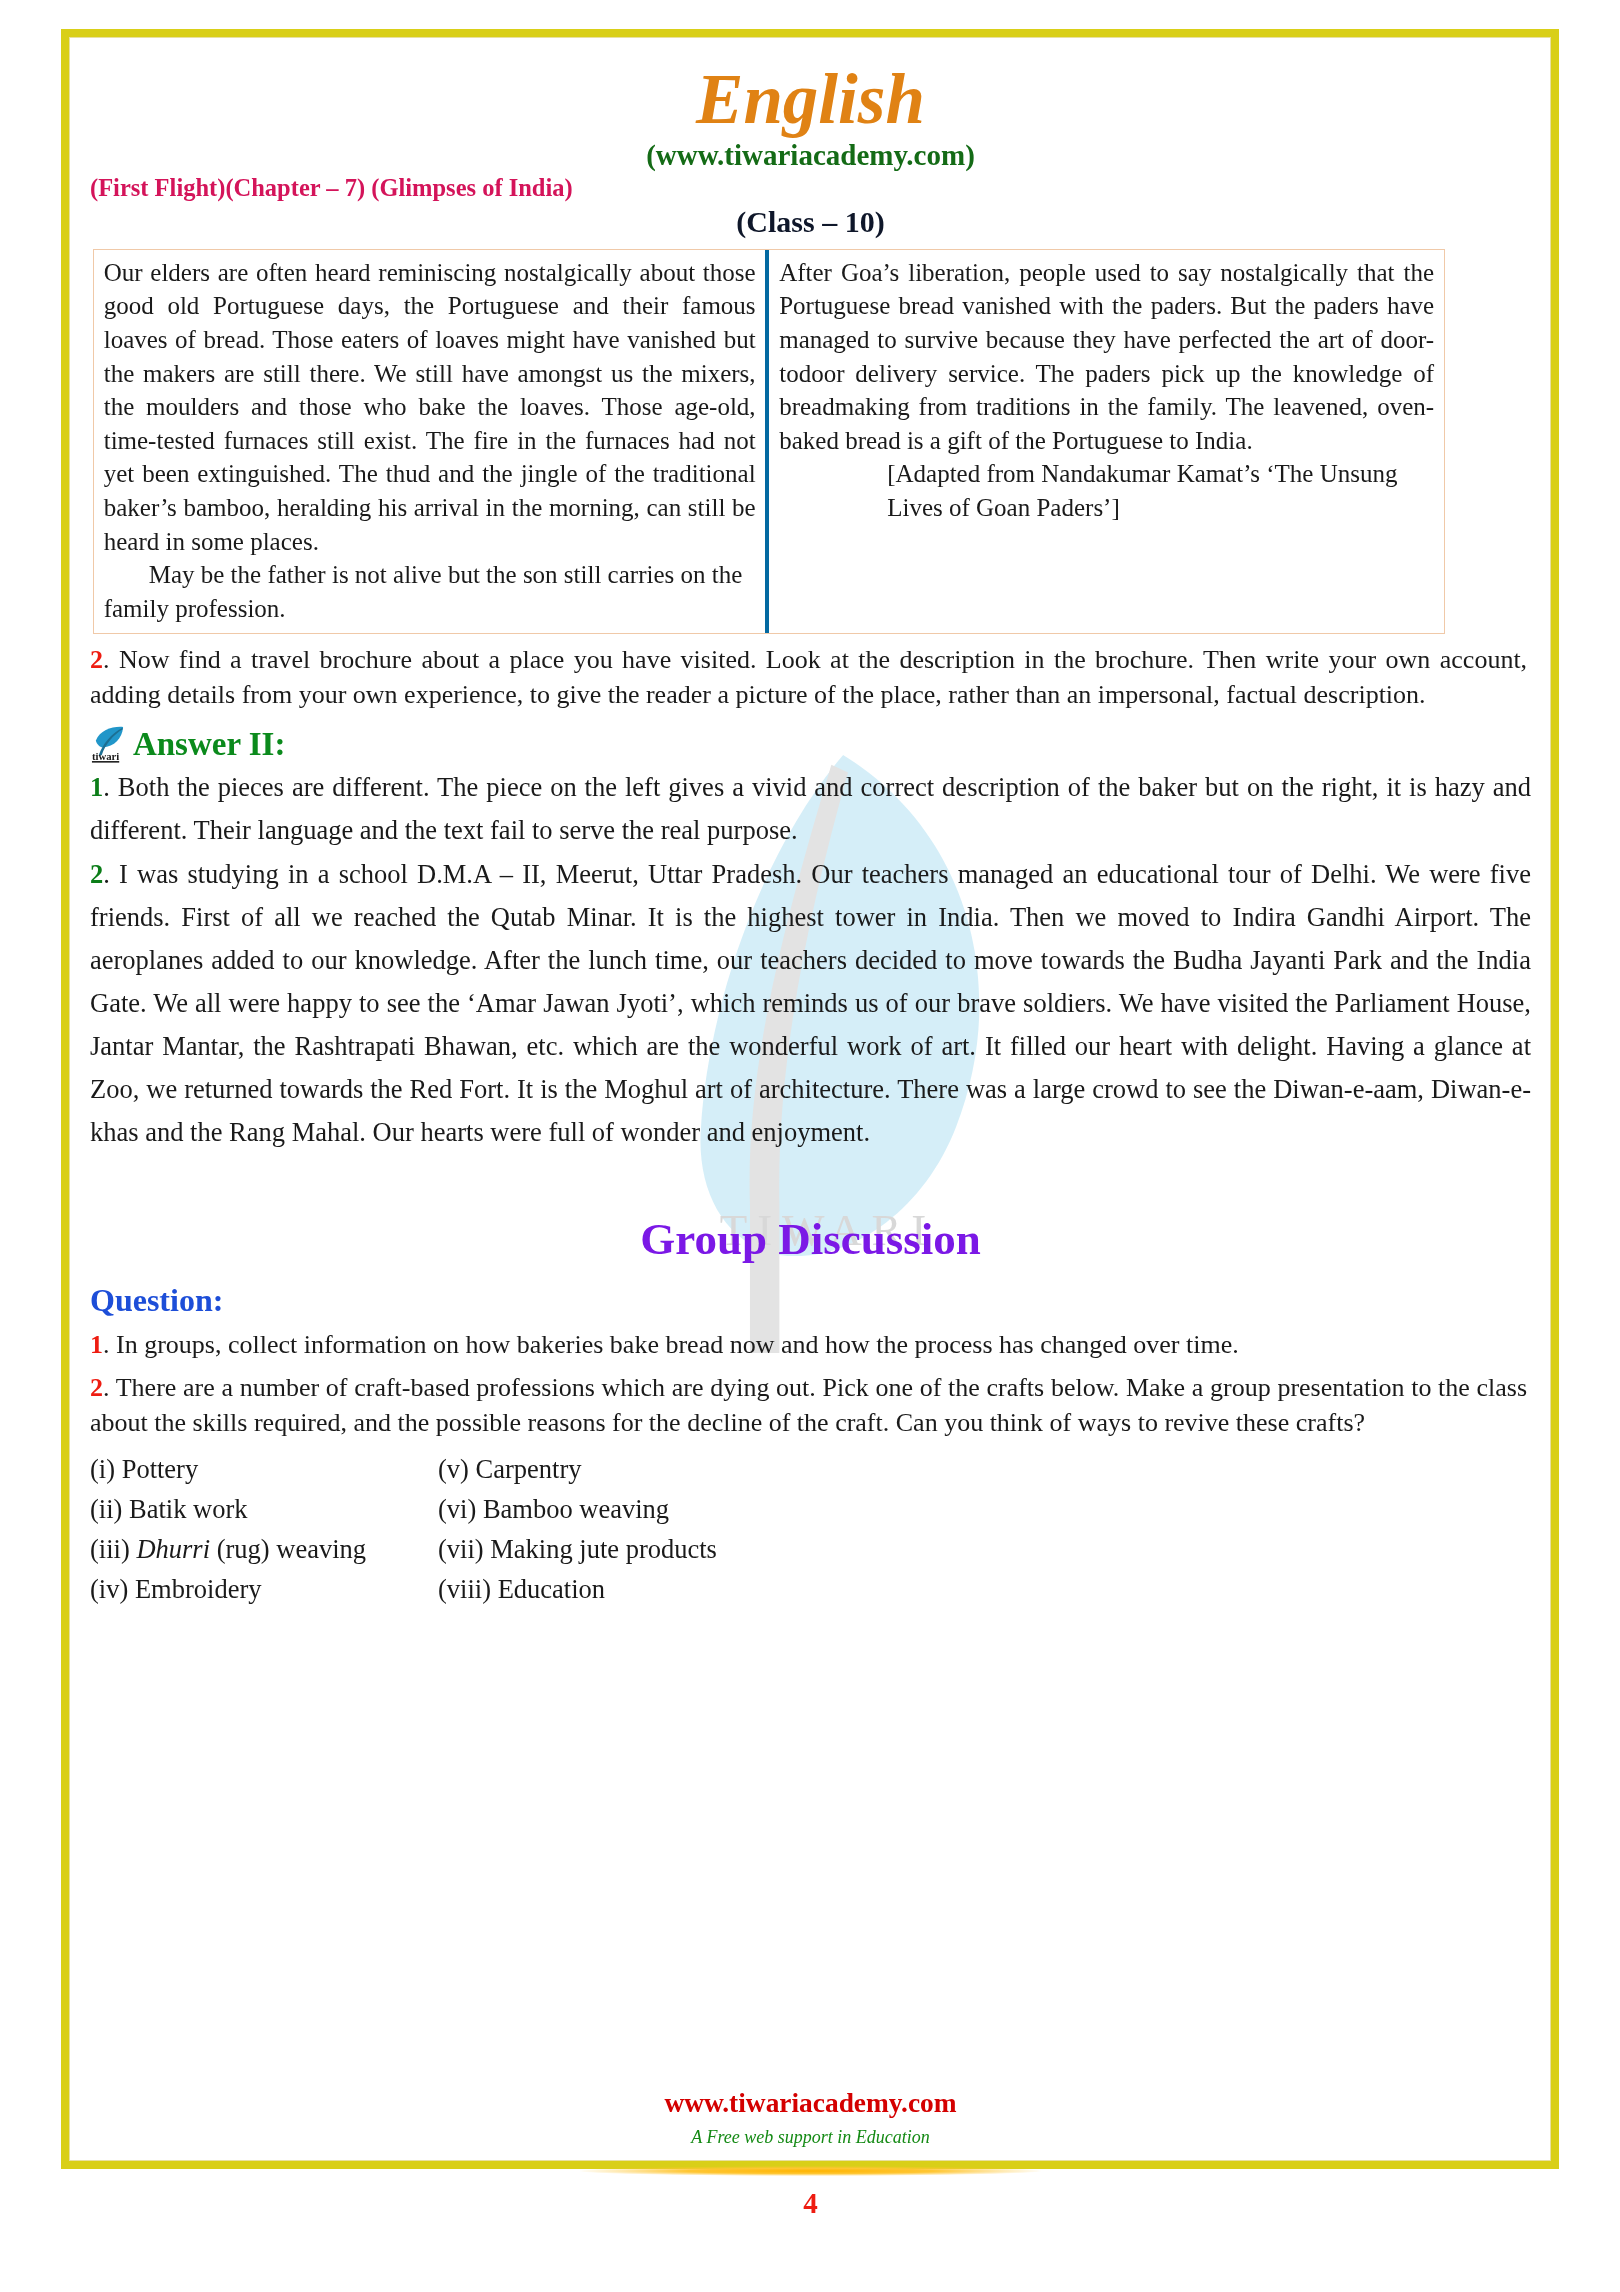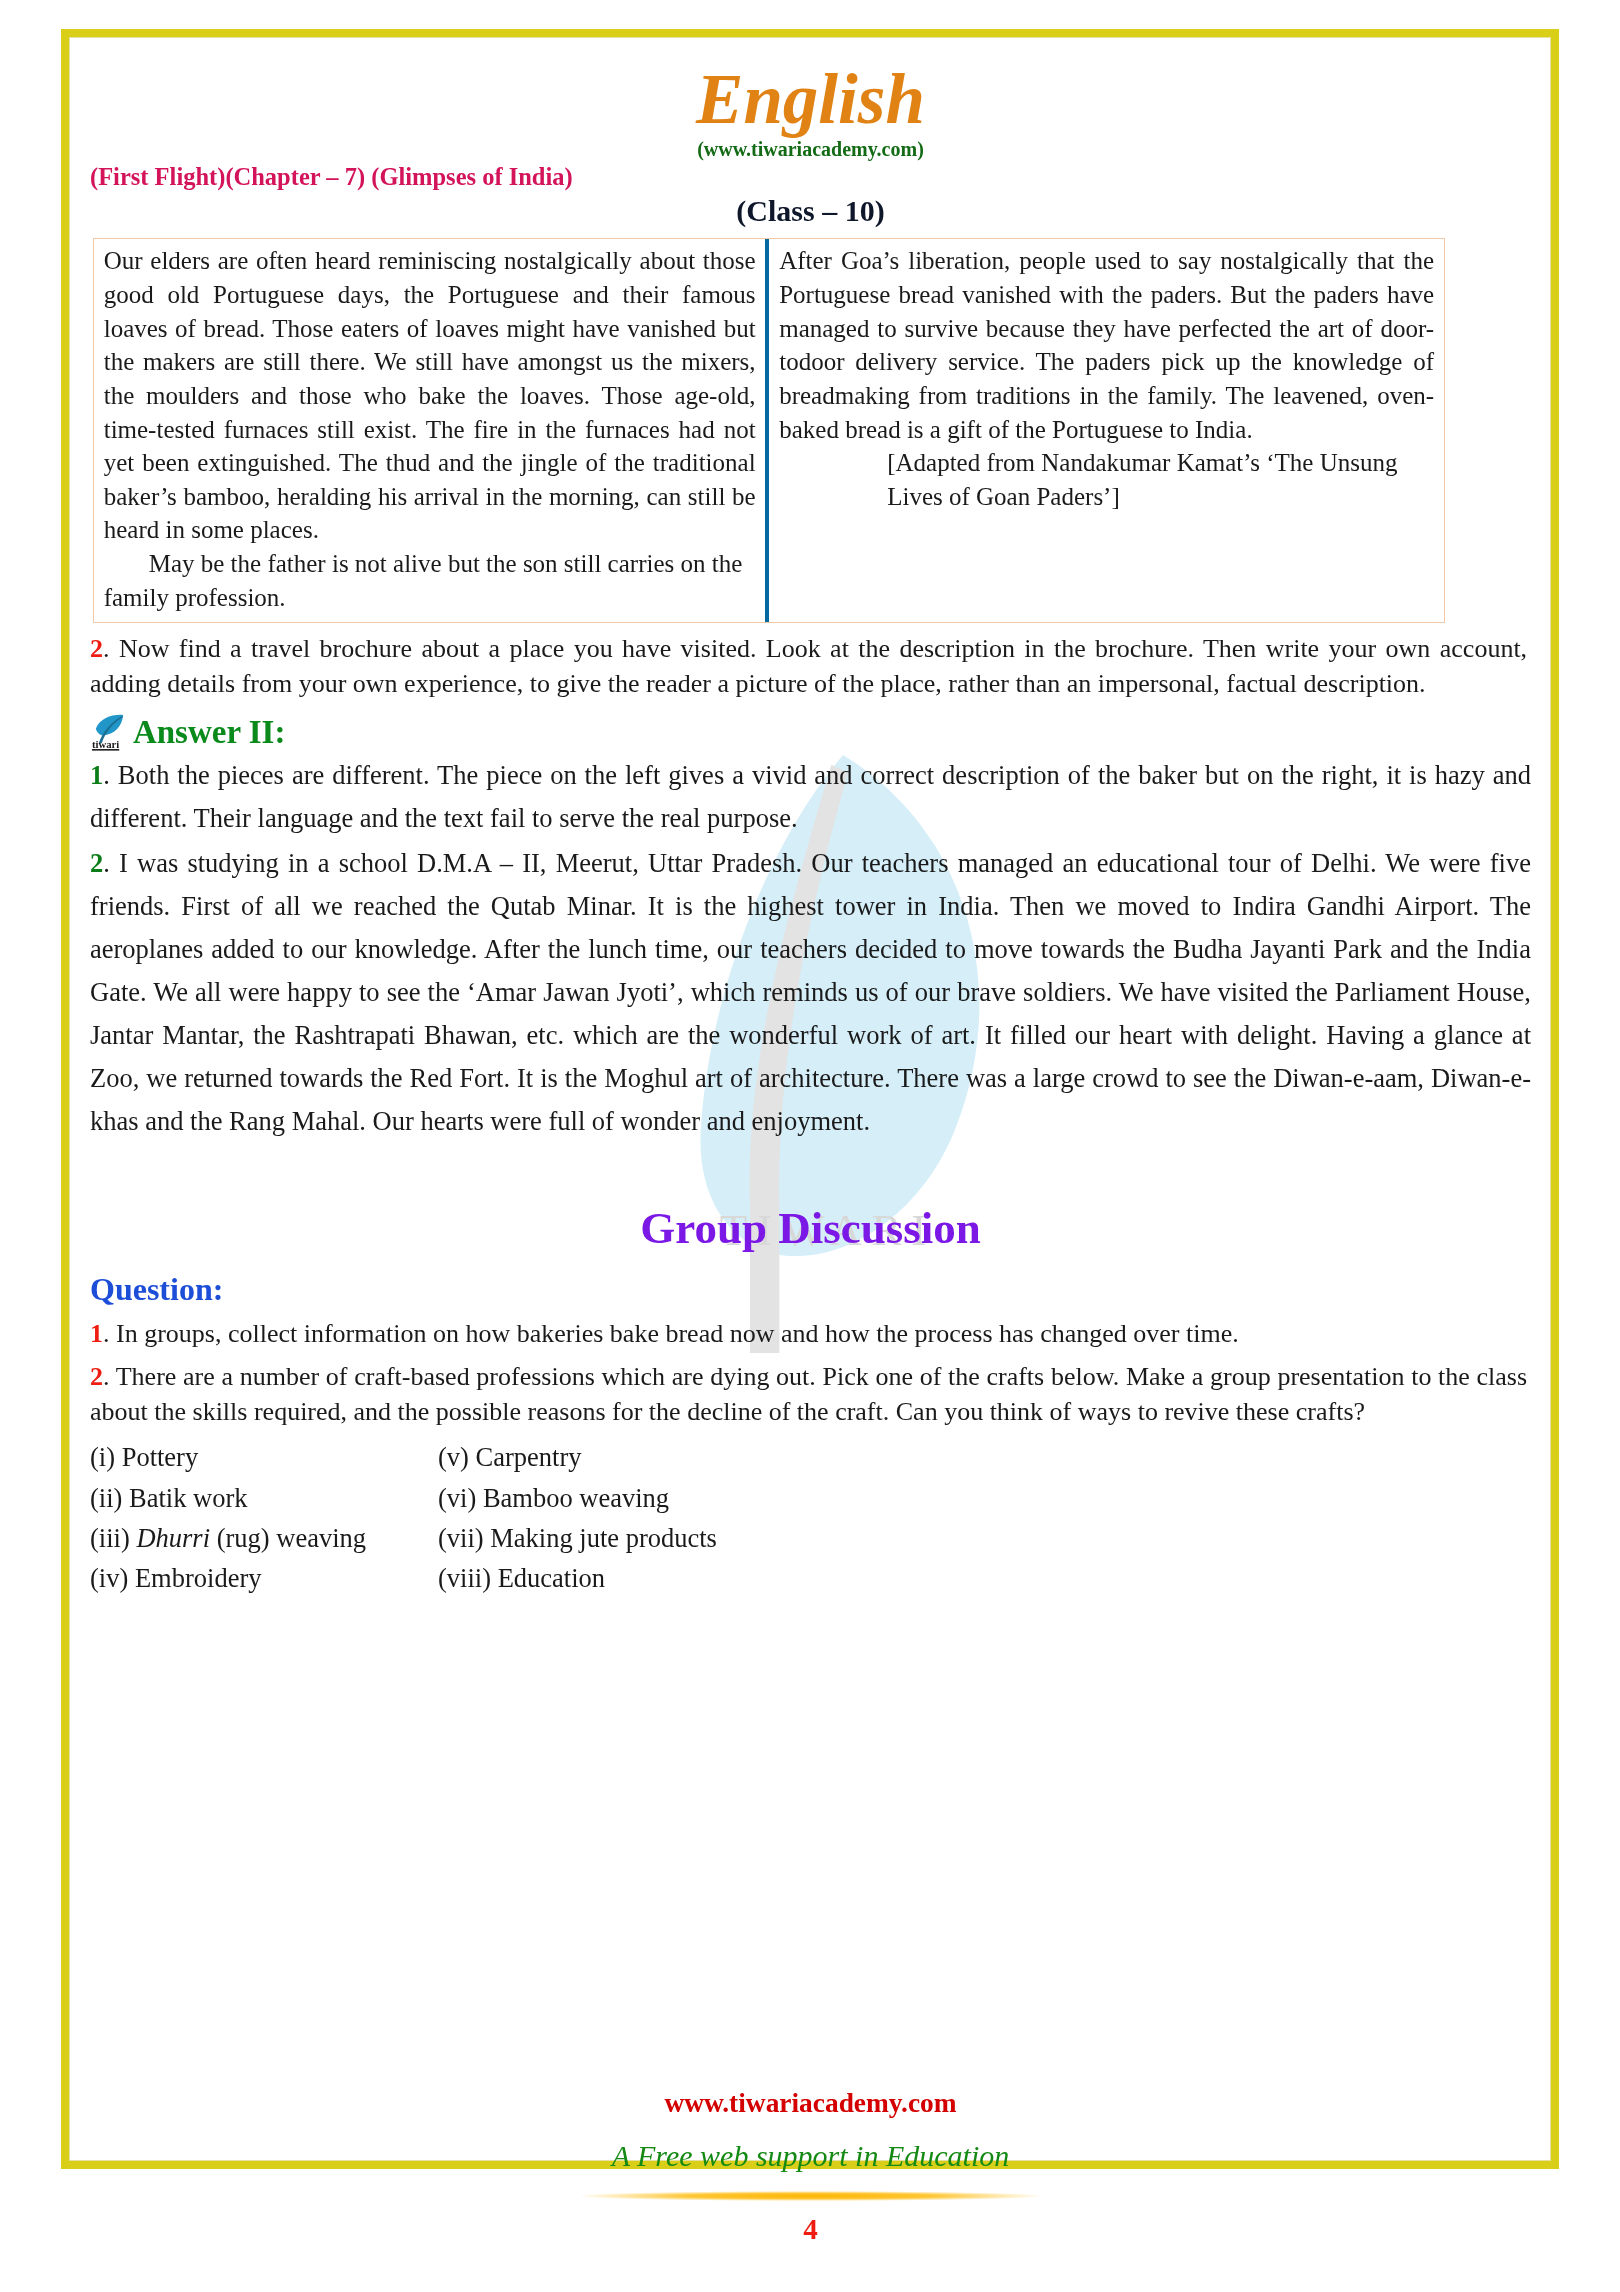--- a/index.html
+++ b/index.html
@@ -93,7 +93,7 @@
     text-align: center;
     font-family: "Liberation Serif", serif;
     font-weight: bold;
-    font-size: 20px;
+    font-size: 29px;
     color: #146b16;
     line-height: 1.25;
   }

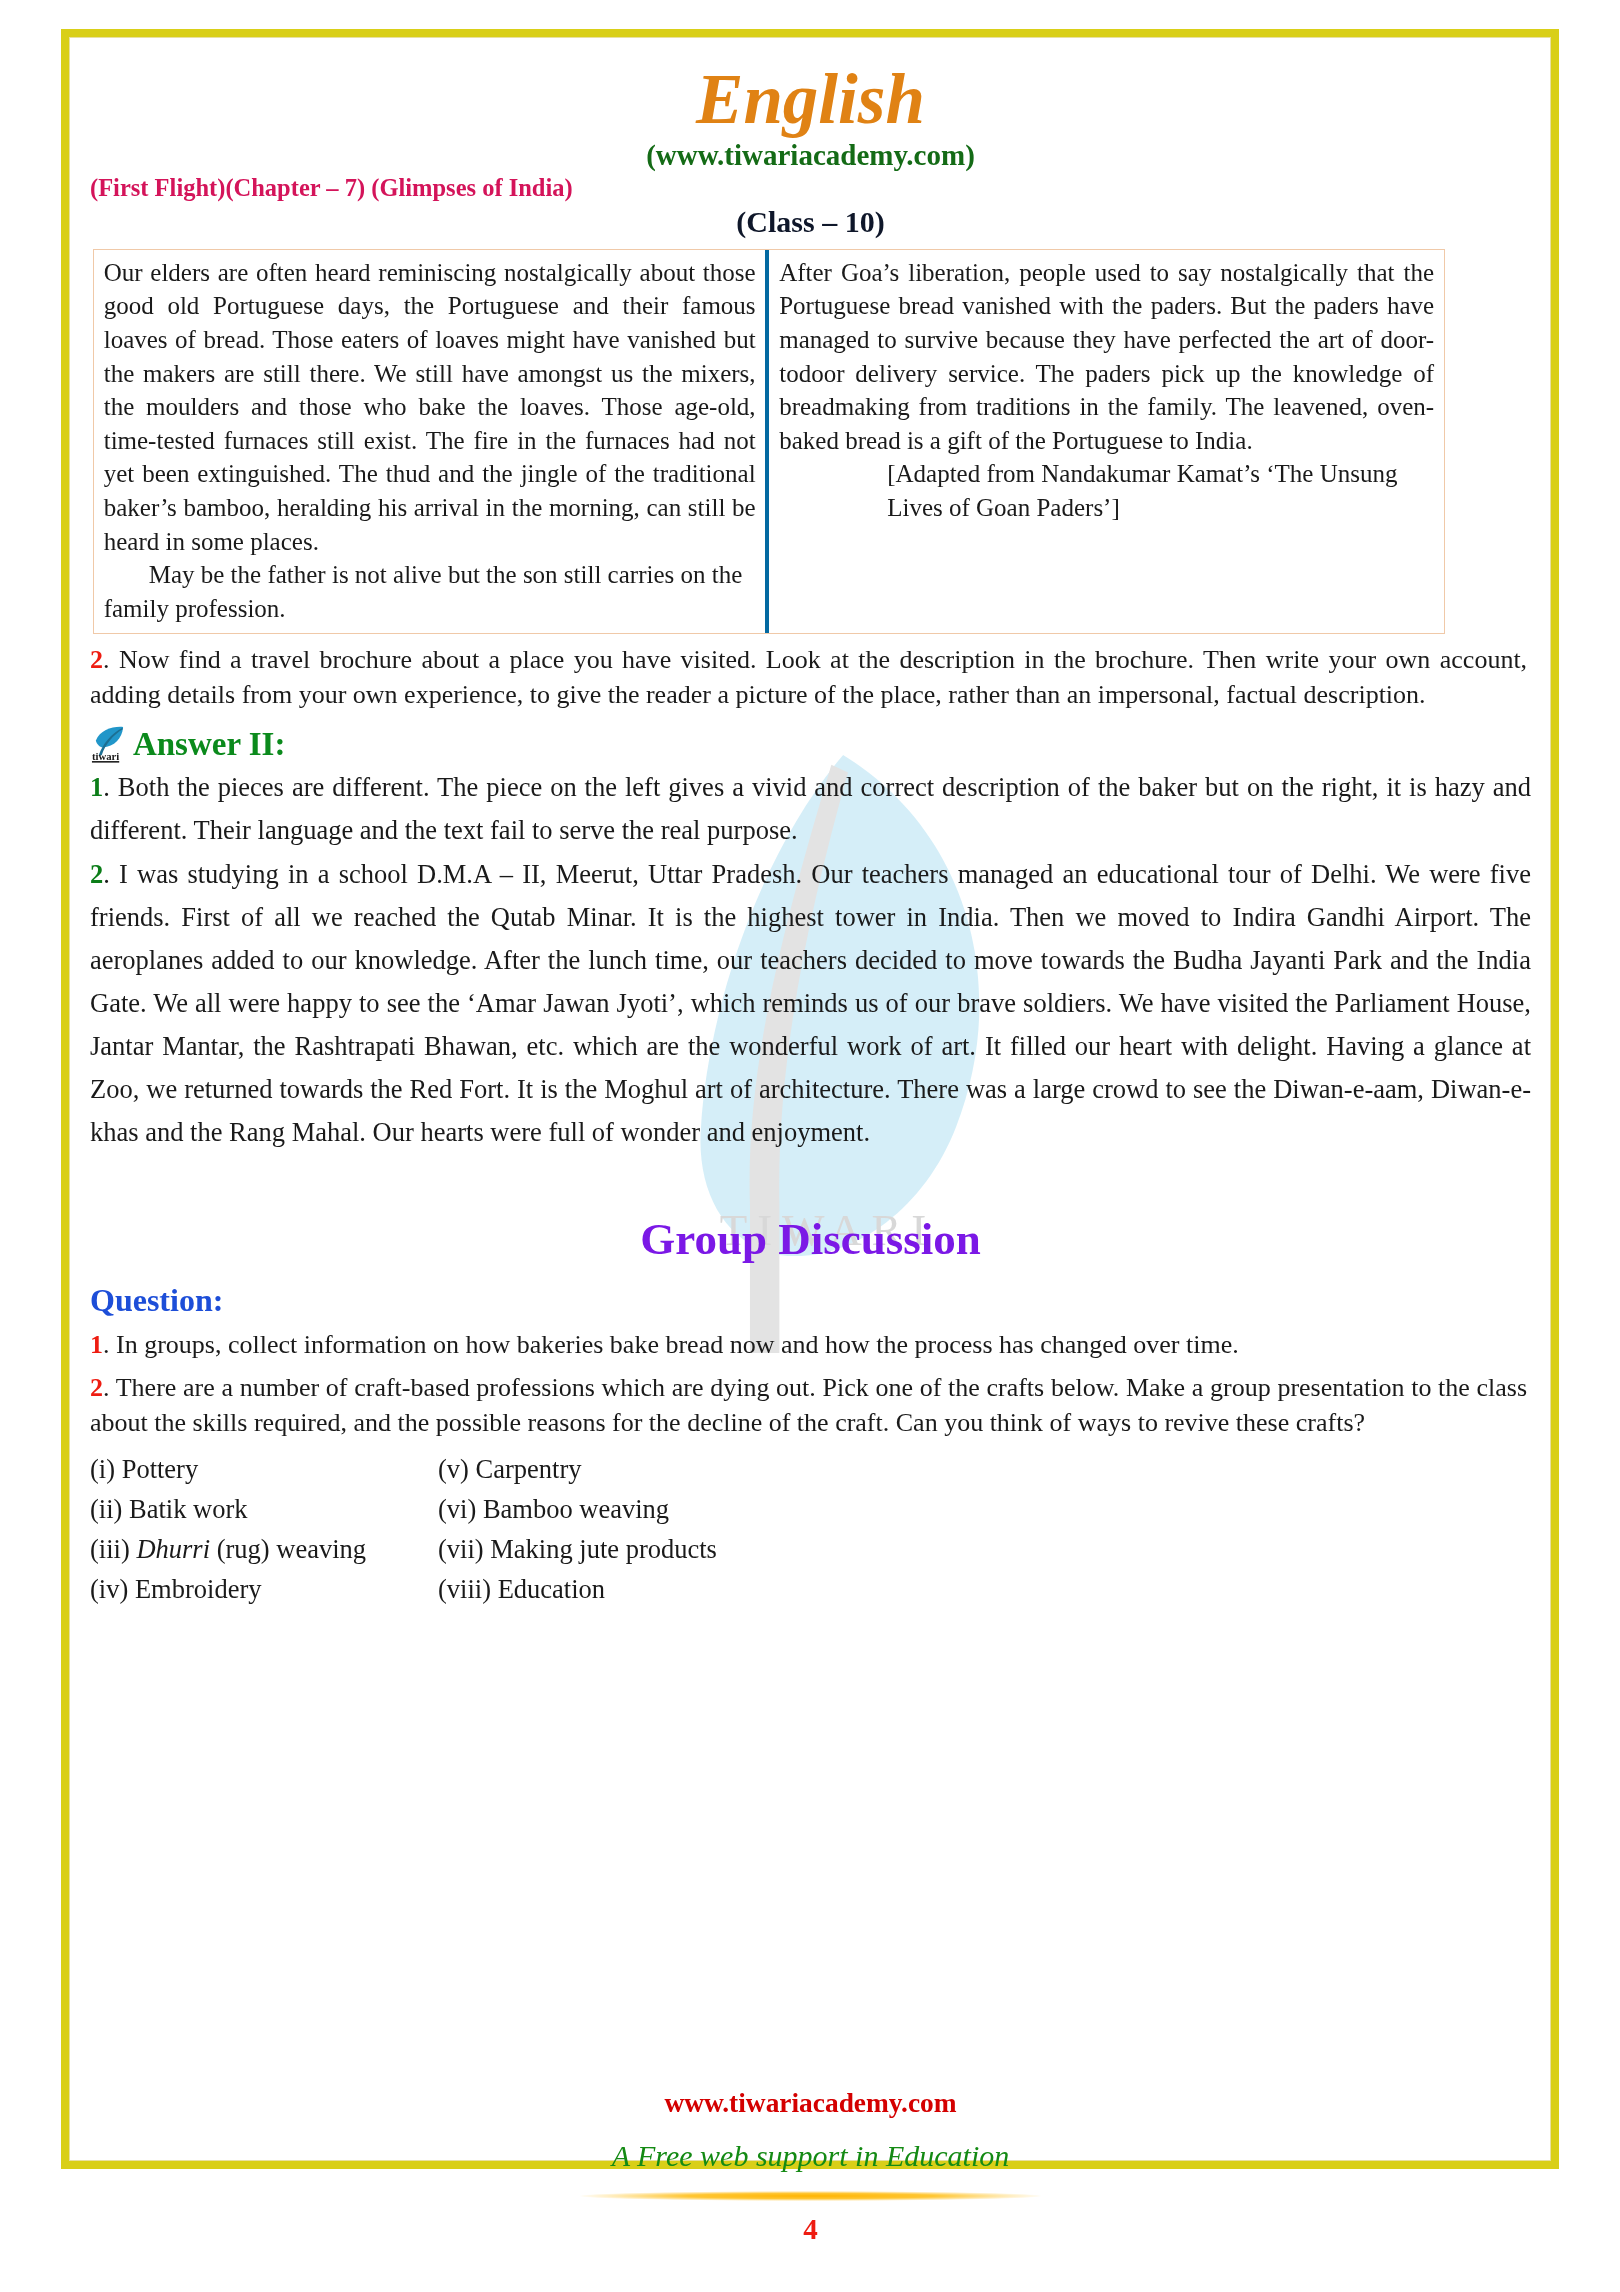--- a/index.html
+++ b/index.html
@@ -250,10 +250,10 @@
   .footer-tag {
     font-family: "Liberation Serif", serif;
     font-style: italic;
-    font-size: 30px;
+    font-size: 18px;
     color: #148a14;
     line-height: 1.2;
-    margin-top: 18px;
+    margin-top: 7px;
   }
   .footer-rule {
     width: 461px;

